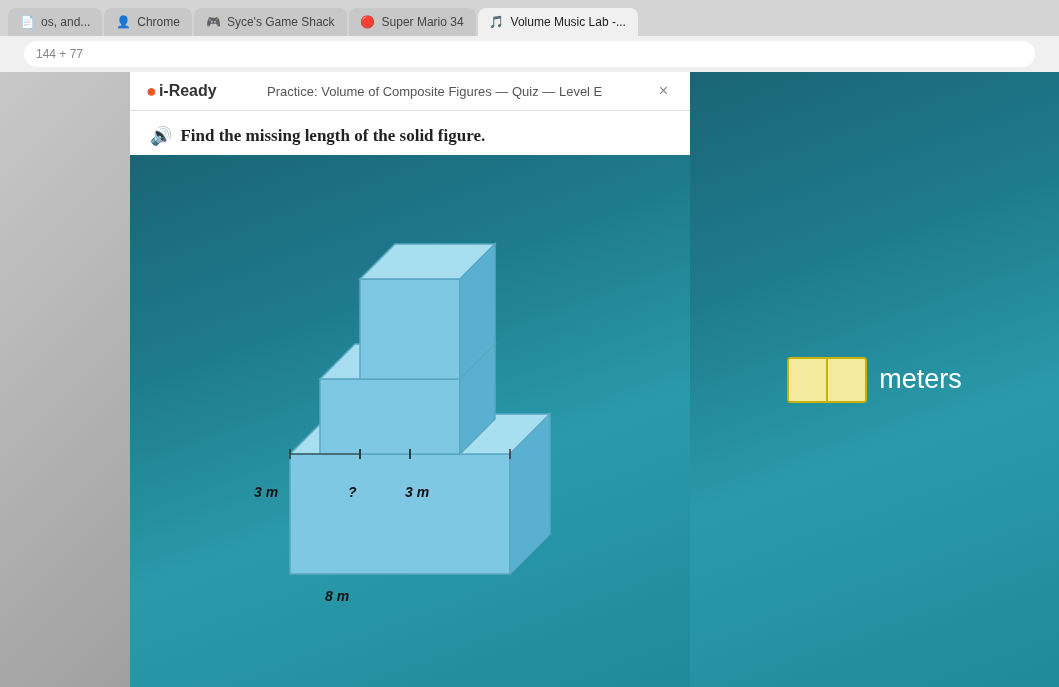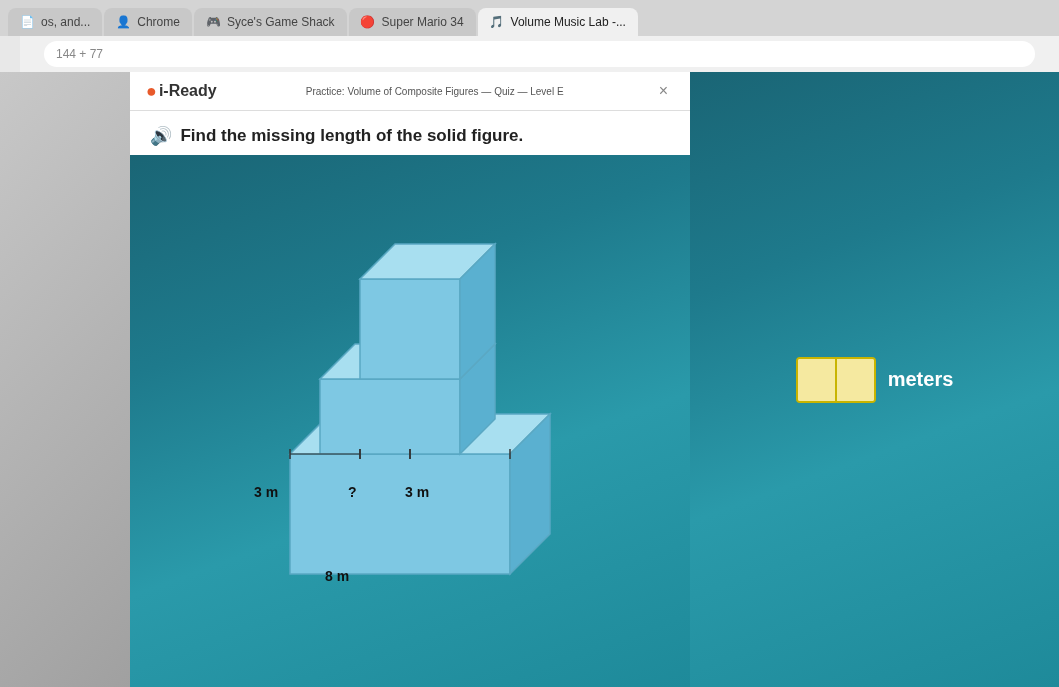--- a/index.html
+++ b/index.html
@@ -51,7 +51,6 @@
       align-items: center;
       padding: 0 24px;
       gap: 8px;
-      margin-left: 20px;
     }
 
     .address-bar {

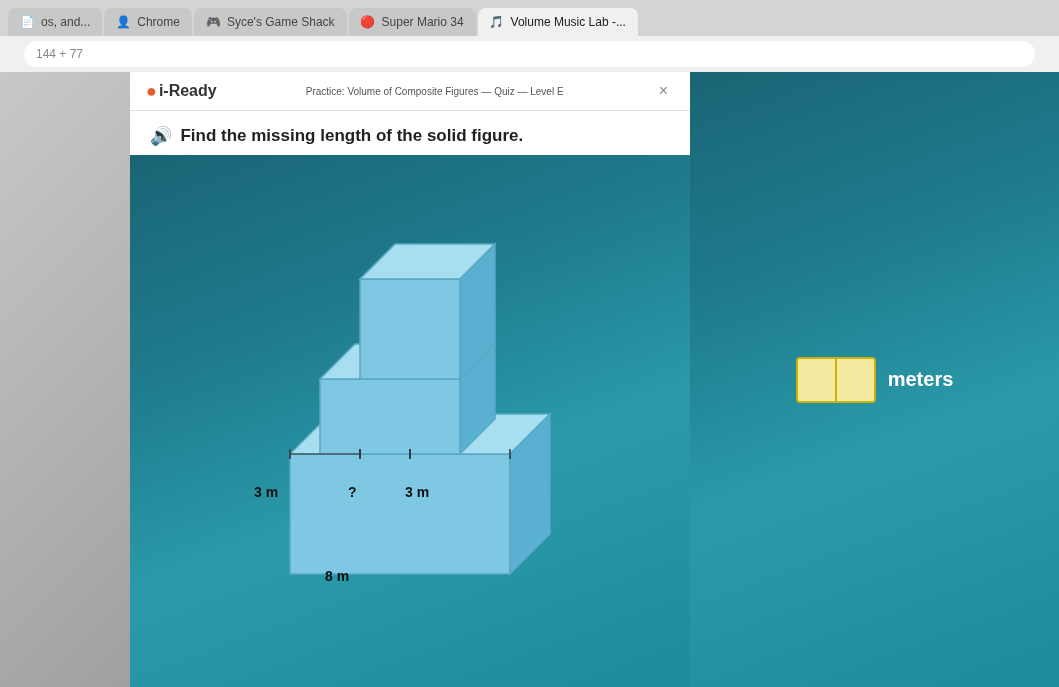--- a/index.html
+++ b/index.html
@@ -107,7 +107,7 @@
     }
 
     .iready-title {
-      font-size: 10px;
+      font-size: 13px;
       color: #555;
       text-align: center;
       flex: 1;

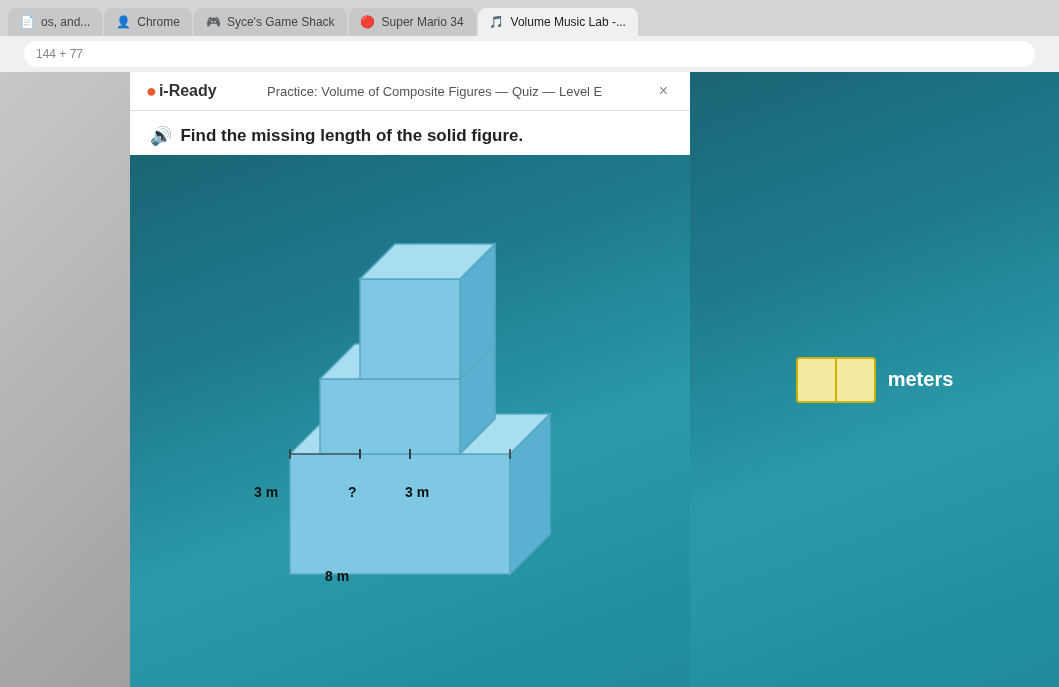--- a/index.html
+++ b/index.html
@@ -136,6 +136,7 @@
       font-size: 17px;
       font-weight: bold;
       color: #222;
+      font-family: Liberation Serif, serif;
     }
 
     

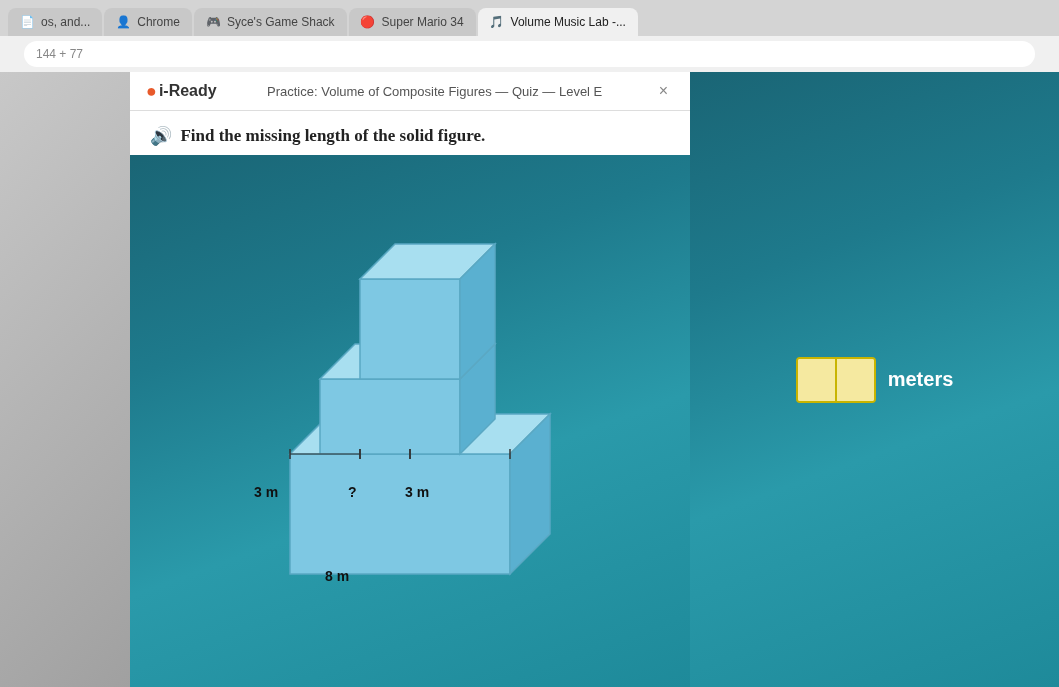--- a/index.html
+++ b/index.html
@@ -194,8 +194,8 @@
     }
 
     .meters-label {
-      font-size: 20px;
-      font-weight: bold;
+      font-size: 27px;
+      font-weight: normal;
       color: white;
     }
 

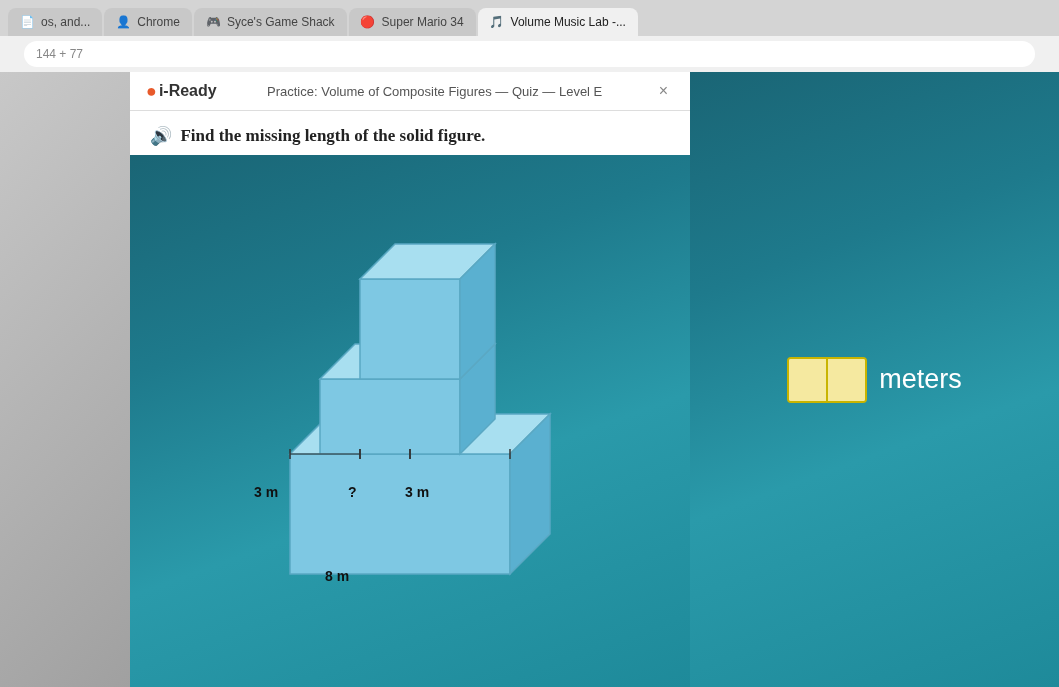--- a/index.html
+++ b/index.html
@@ -202,6 +202,7 @@
     
     .figure-svg {
       position: relative;
+      font-style: italic;
     }
   </style>
 </head>

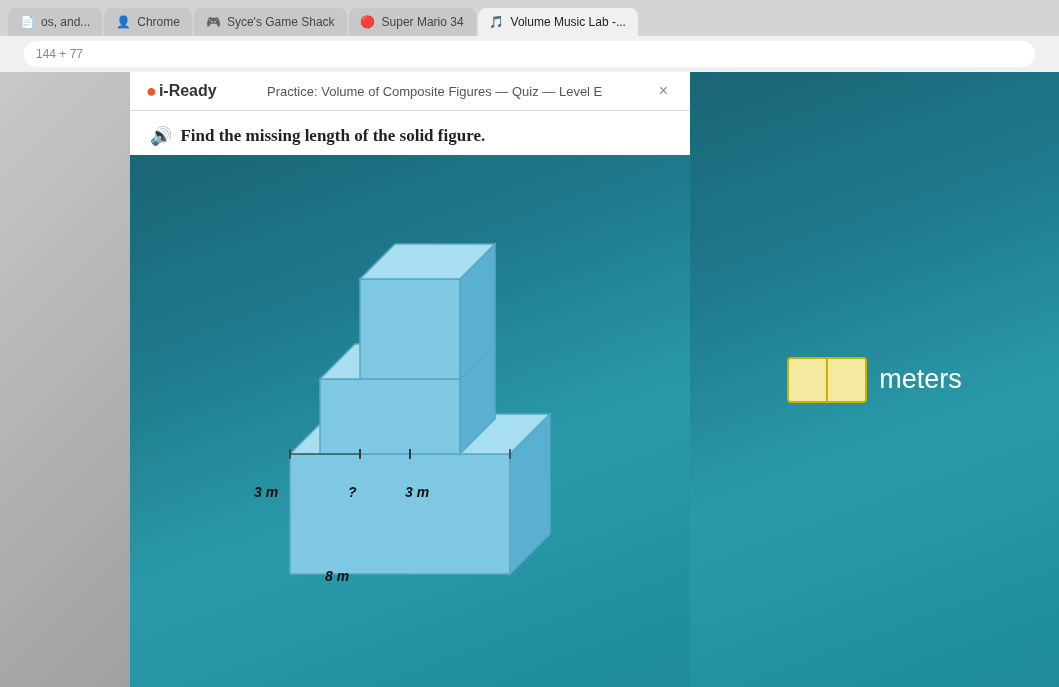--- a/index.html
+++ b/index.html
@@ -294,7 +294,7 @@
         <div style="position:absolute; bottom:108px; left:24px; font-size:14px; font-weight:bold; color:#111;">3 m</div>
         <div style="position:absolute; bottom:108px; left:118px; font-size:14px; font-weight:bold; color:#111;">?</div>
         <div style="position:absolute; bottom:108px; left:175px; font-size:14px; font-weight:bold; color:#111;">3 m</div>
-        <div style="position:absolute; bottom:24px; left:95px; font-size:14px; font-weight:bold; color:#111;">8 m</div>
+        <div style="position:absolute; bottom:4px; left:95px; font-size:14px; font-weight:bold; color:#111;">8 m</div>
       </div>
     </div>
   </div>

